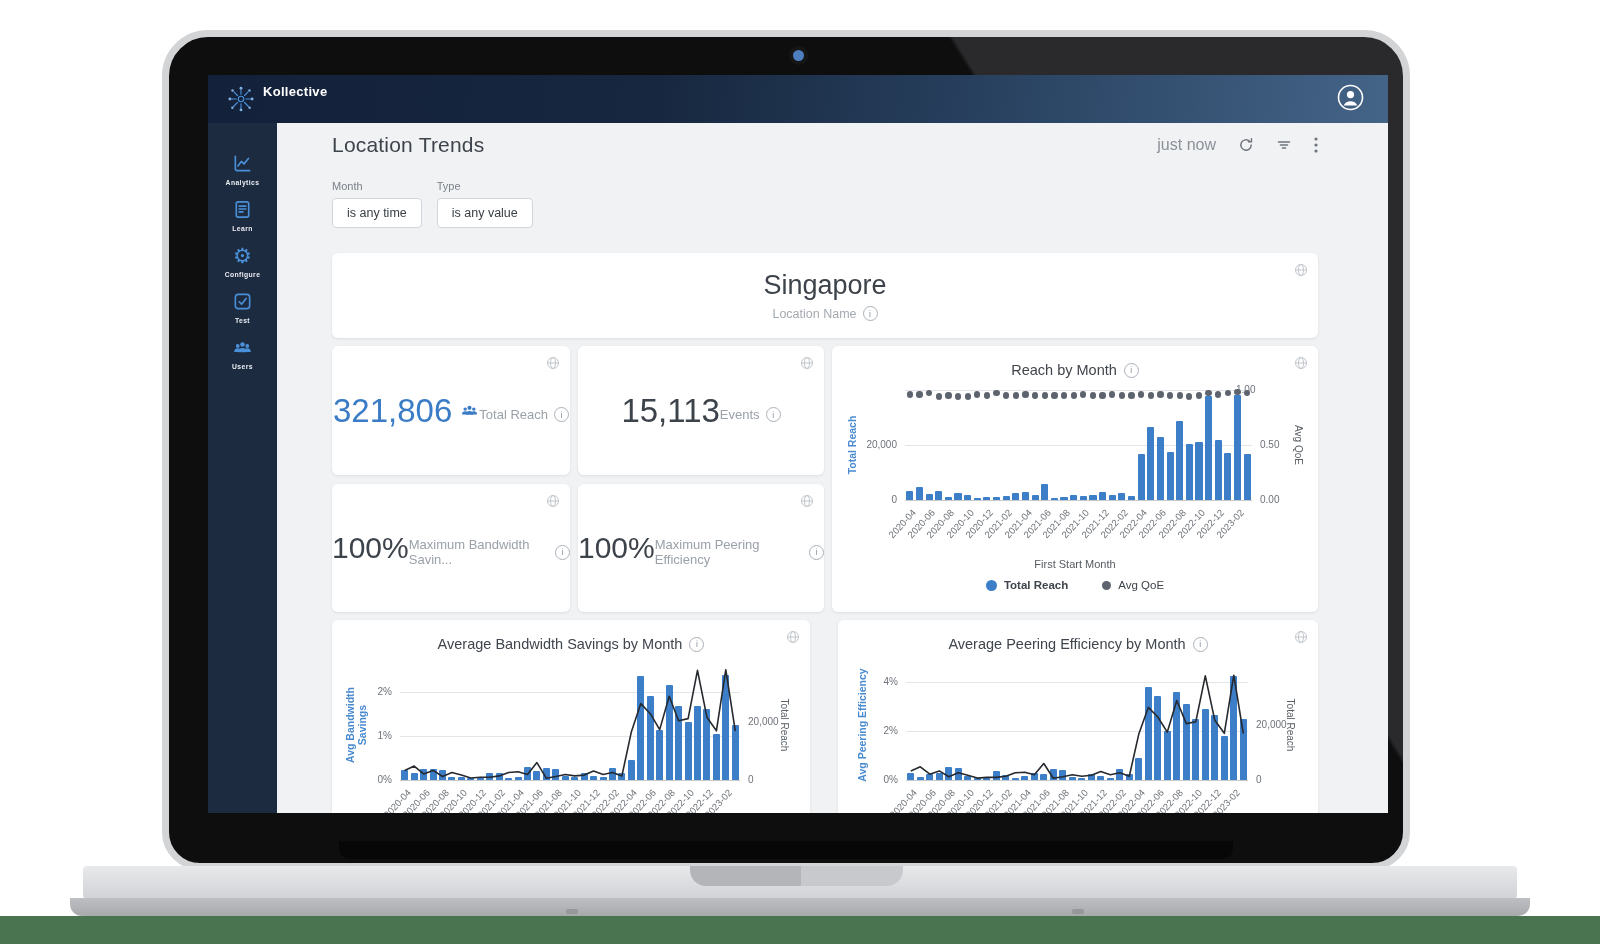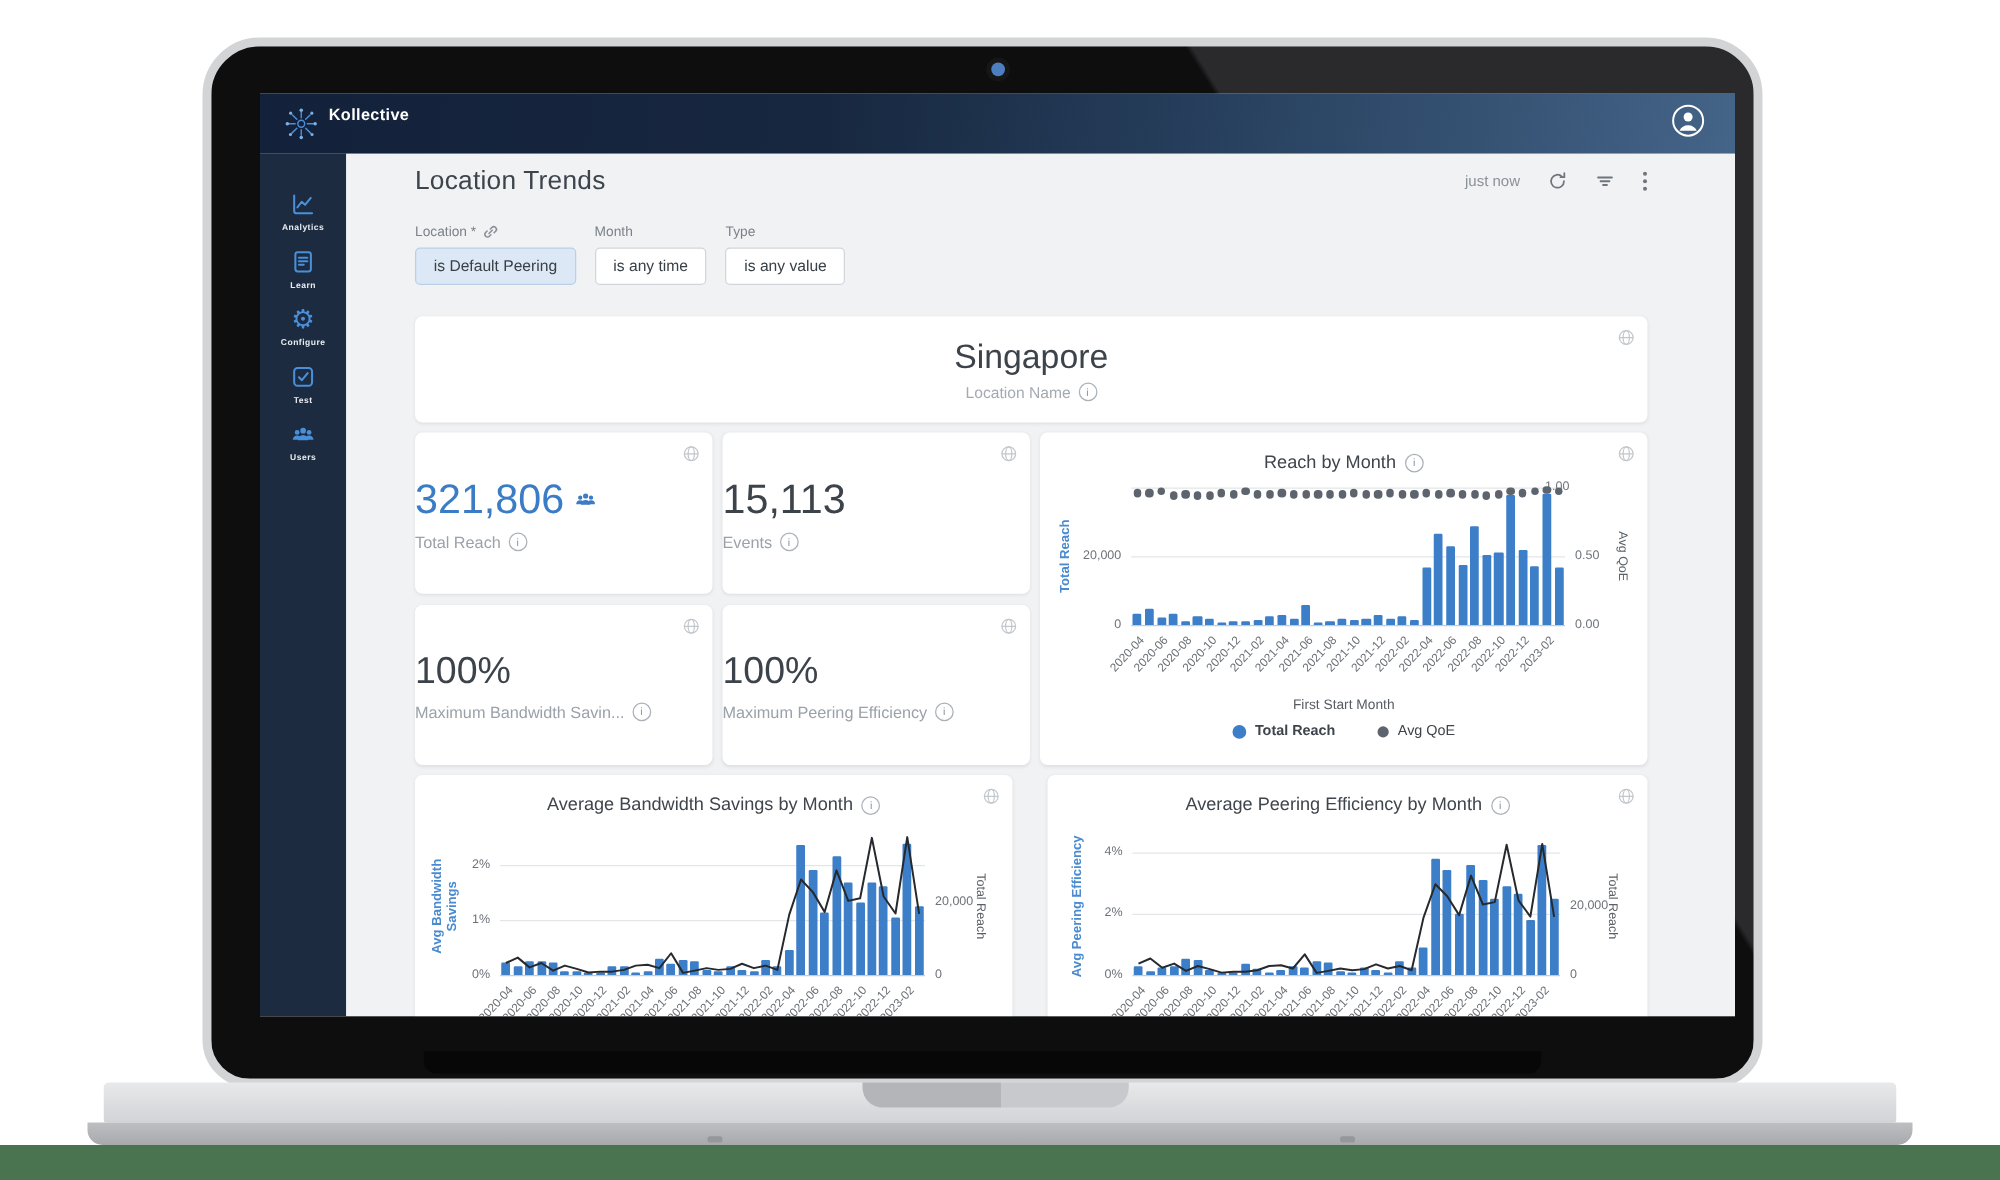--- a/index.html
+++ b/index.html
@@ -39,7 +39,7 @@
   .header-row{display:flex;justify-content:space-between;align-items:center;margin-top:9px;height:26px;}
   .page-title{font-size:21px;font-weight:500;color:#3e444b;letter-spacing:.2px;}
   .meta{display:flex;align-items:center;gap:22px;}
-  .updated{font-size:12px;color:#8b9198;padding-left:28px;}
+  .updated{font-size:16px;color:#8b9198;padding-left:28px;}
   .meta-btn{display:flex;align-items:center;cursor:pointer;}
 
   .filters{display:flex;gap:15px;margin-top:21px;}

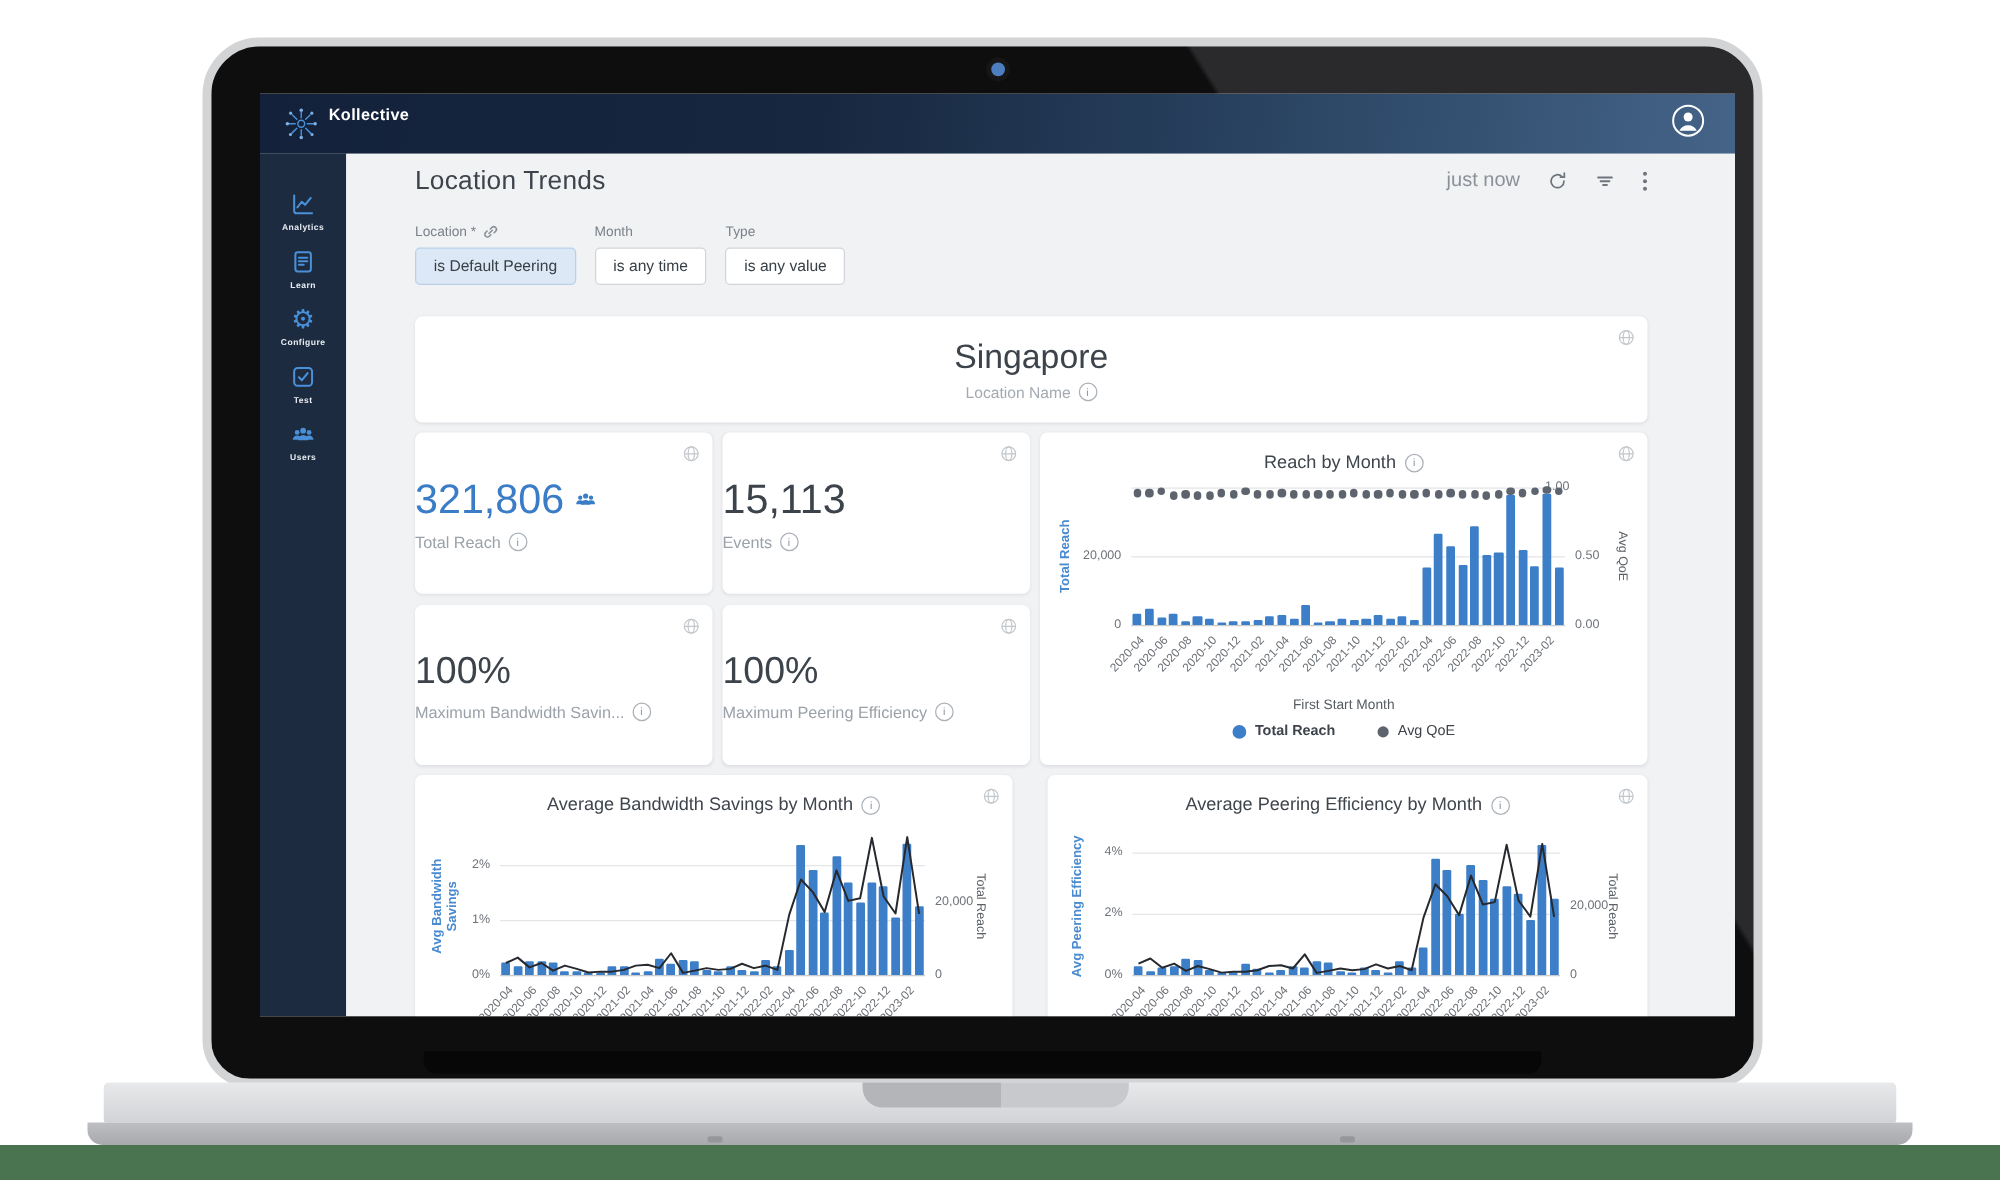--- a/index.html
+++ b/index.html
@@ -205,17 +205,6 @@
           </div>
 
           <div class="filters">
-            <div class="filter">
-              <div class="filter-label">
-                <span>Location *</span>
-                <svg width="13" height="13" viewBox="0 0 13 13" fill="none" stroke="#8a9198" stroke-width="1.3" stroke-linecap="round">
-                    <path d="M5.2 7.8l2.6-2.6"></path>
-                    <path d="M6.3 4.2l1.2-1.2a2.1 2.1 0 0 1 3 3L9.3 7.2"></path>
-                    <path d="M6.7 8.8 5.5 10a2.1 2.1 0 0 1-3-3l1.2-1.2"></path>
-                  </svg>
-              </div>
-              <div class="chip filled">is Default Peering</div>
-            </div>
             <div class="filter">
               <div class="filter-label">Month</div>
               <div class="chip outline">is any time</div>

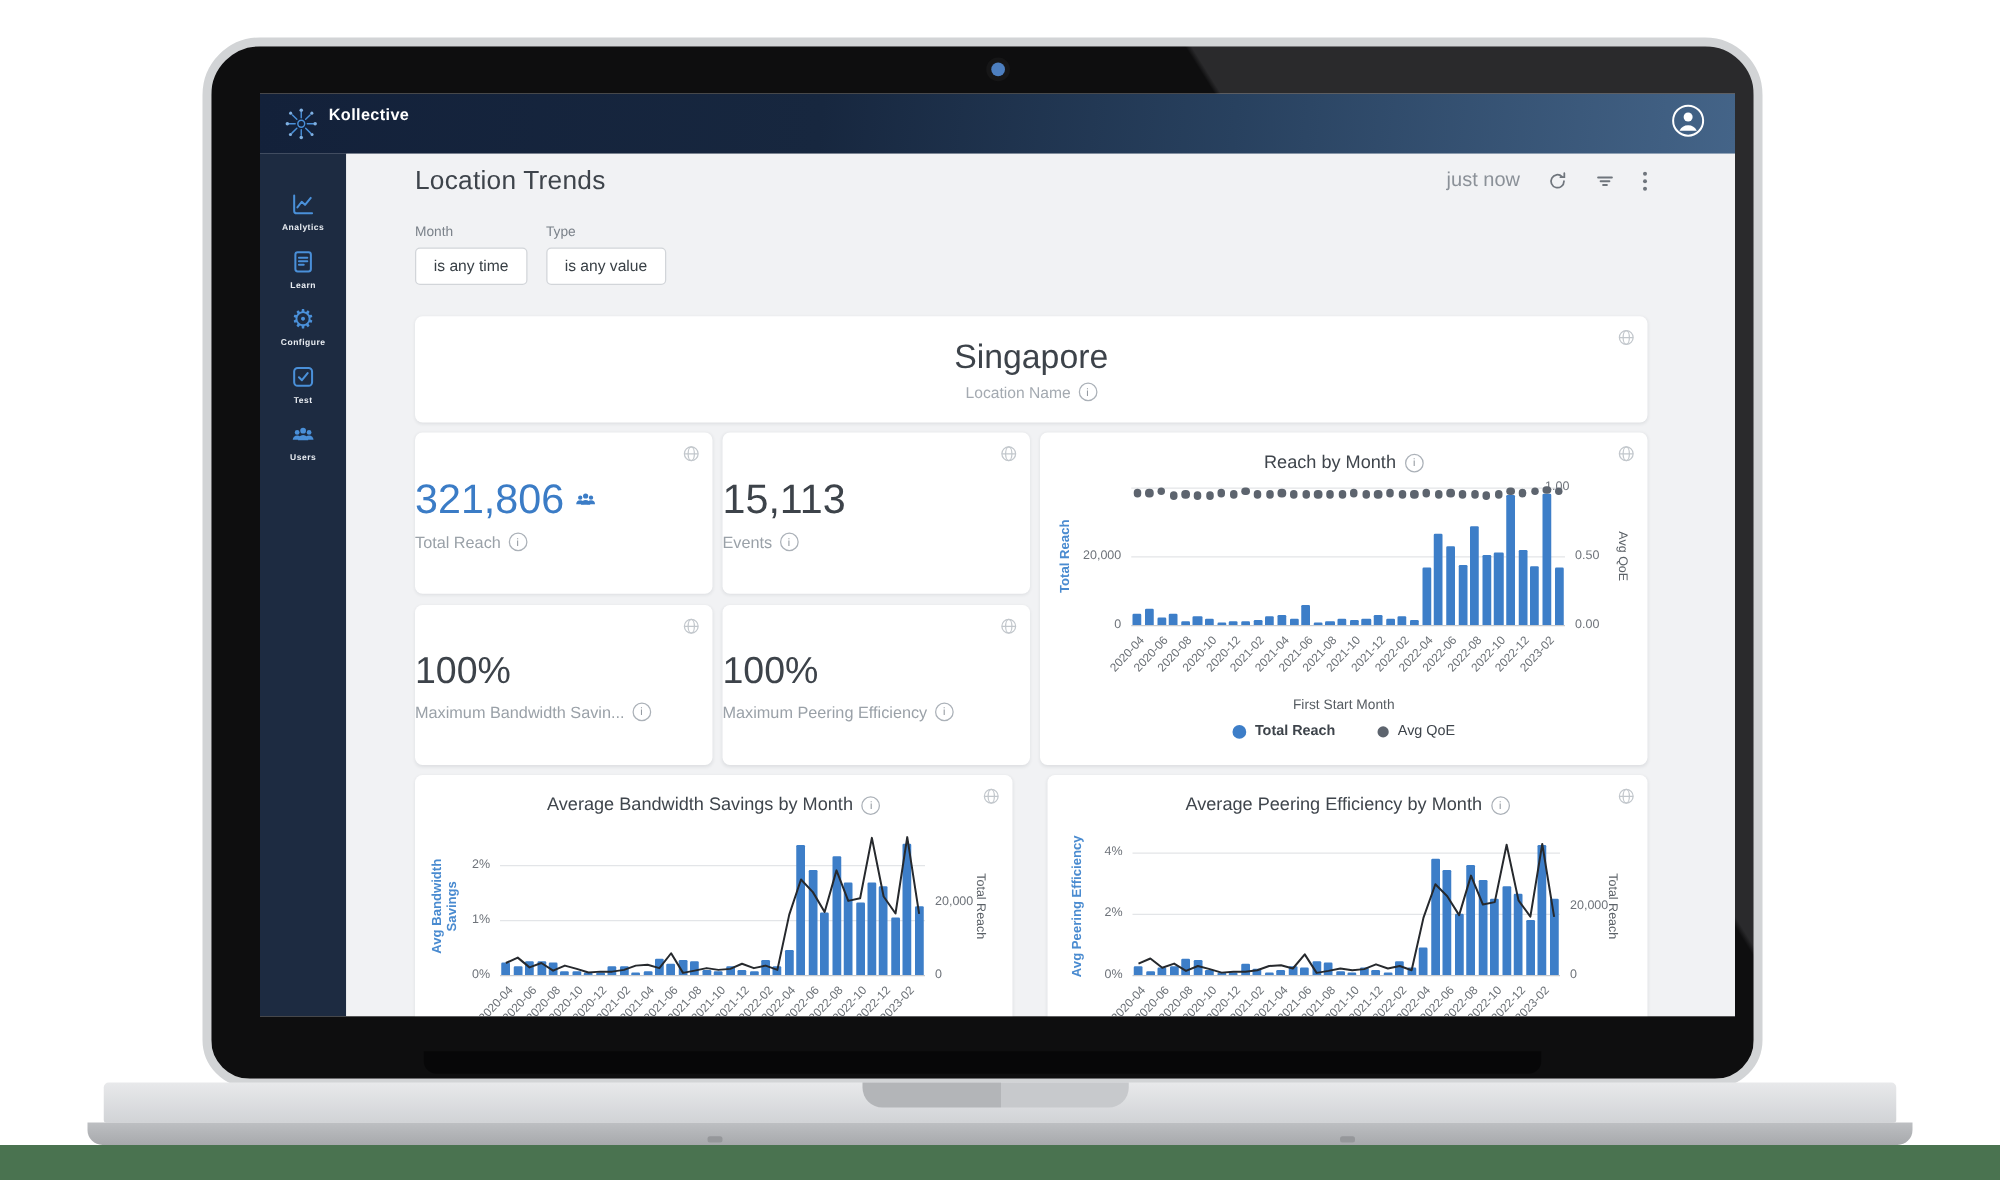--- a/index.html
+++ b/index.html
@@ -59,7 +59,7 @@
 
   .cards-area{display:flex;gap:8px;margin-top:8px;}
   .stat-grid{width:492px;display:grid;grid-template-columns:238px 246px;grid-template-rows:129px 128px;gap:9px 8px;}
-  .stat-card{display:flex;flex-direction:column;align-items:flex-start;justify-content:center;}
+  .stat-card{display:flex;align-items:center;justify-content:center;}
   .stat-value{font-size:33px;font-weight:500;color:#3d434a;display:flex;align-items:center;gap:8px;}
   .stat-value.accent{color:#3b7cc6;}
   .stat-value.pct{font-size:30px;}

